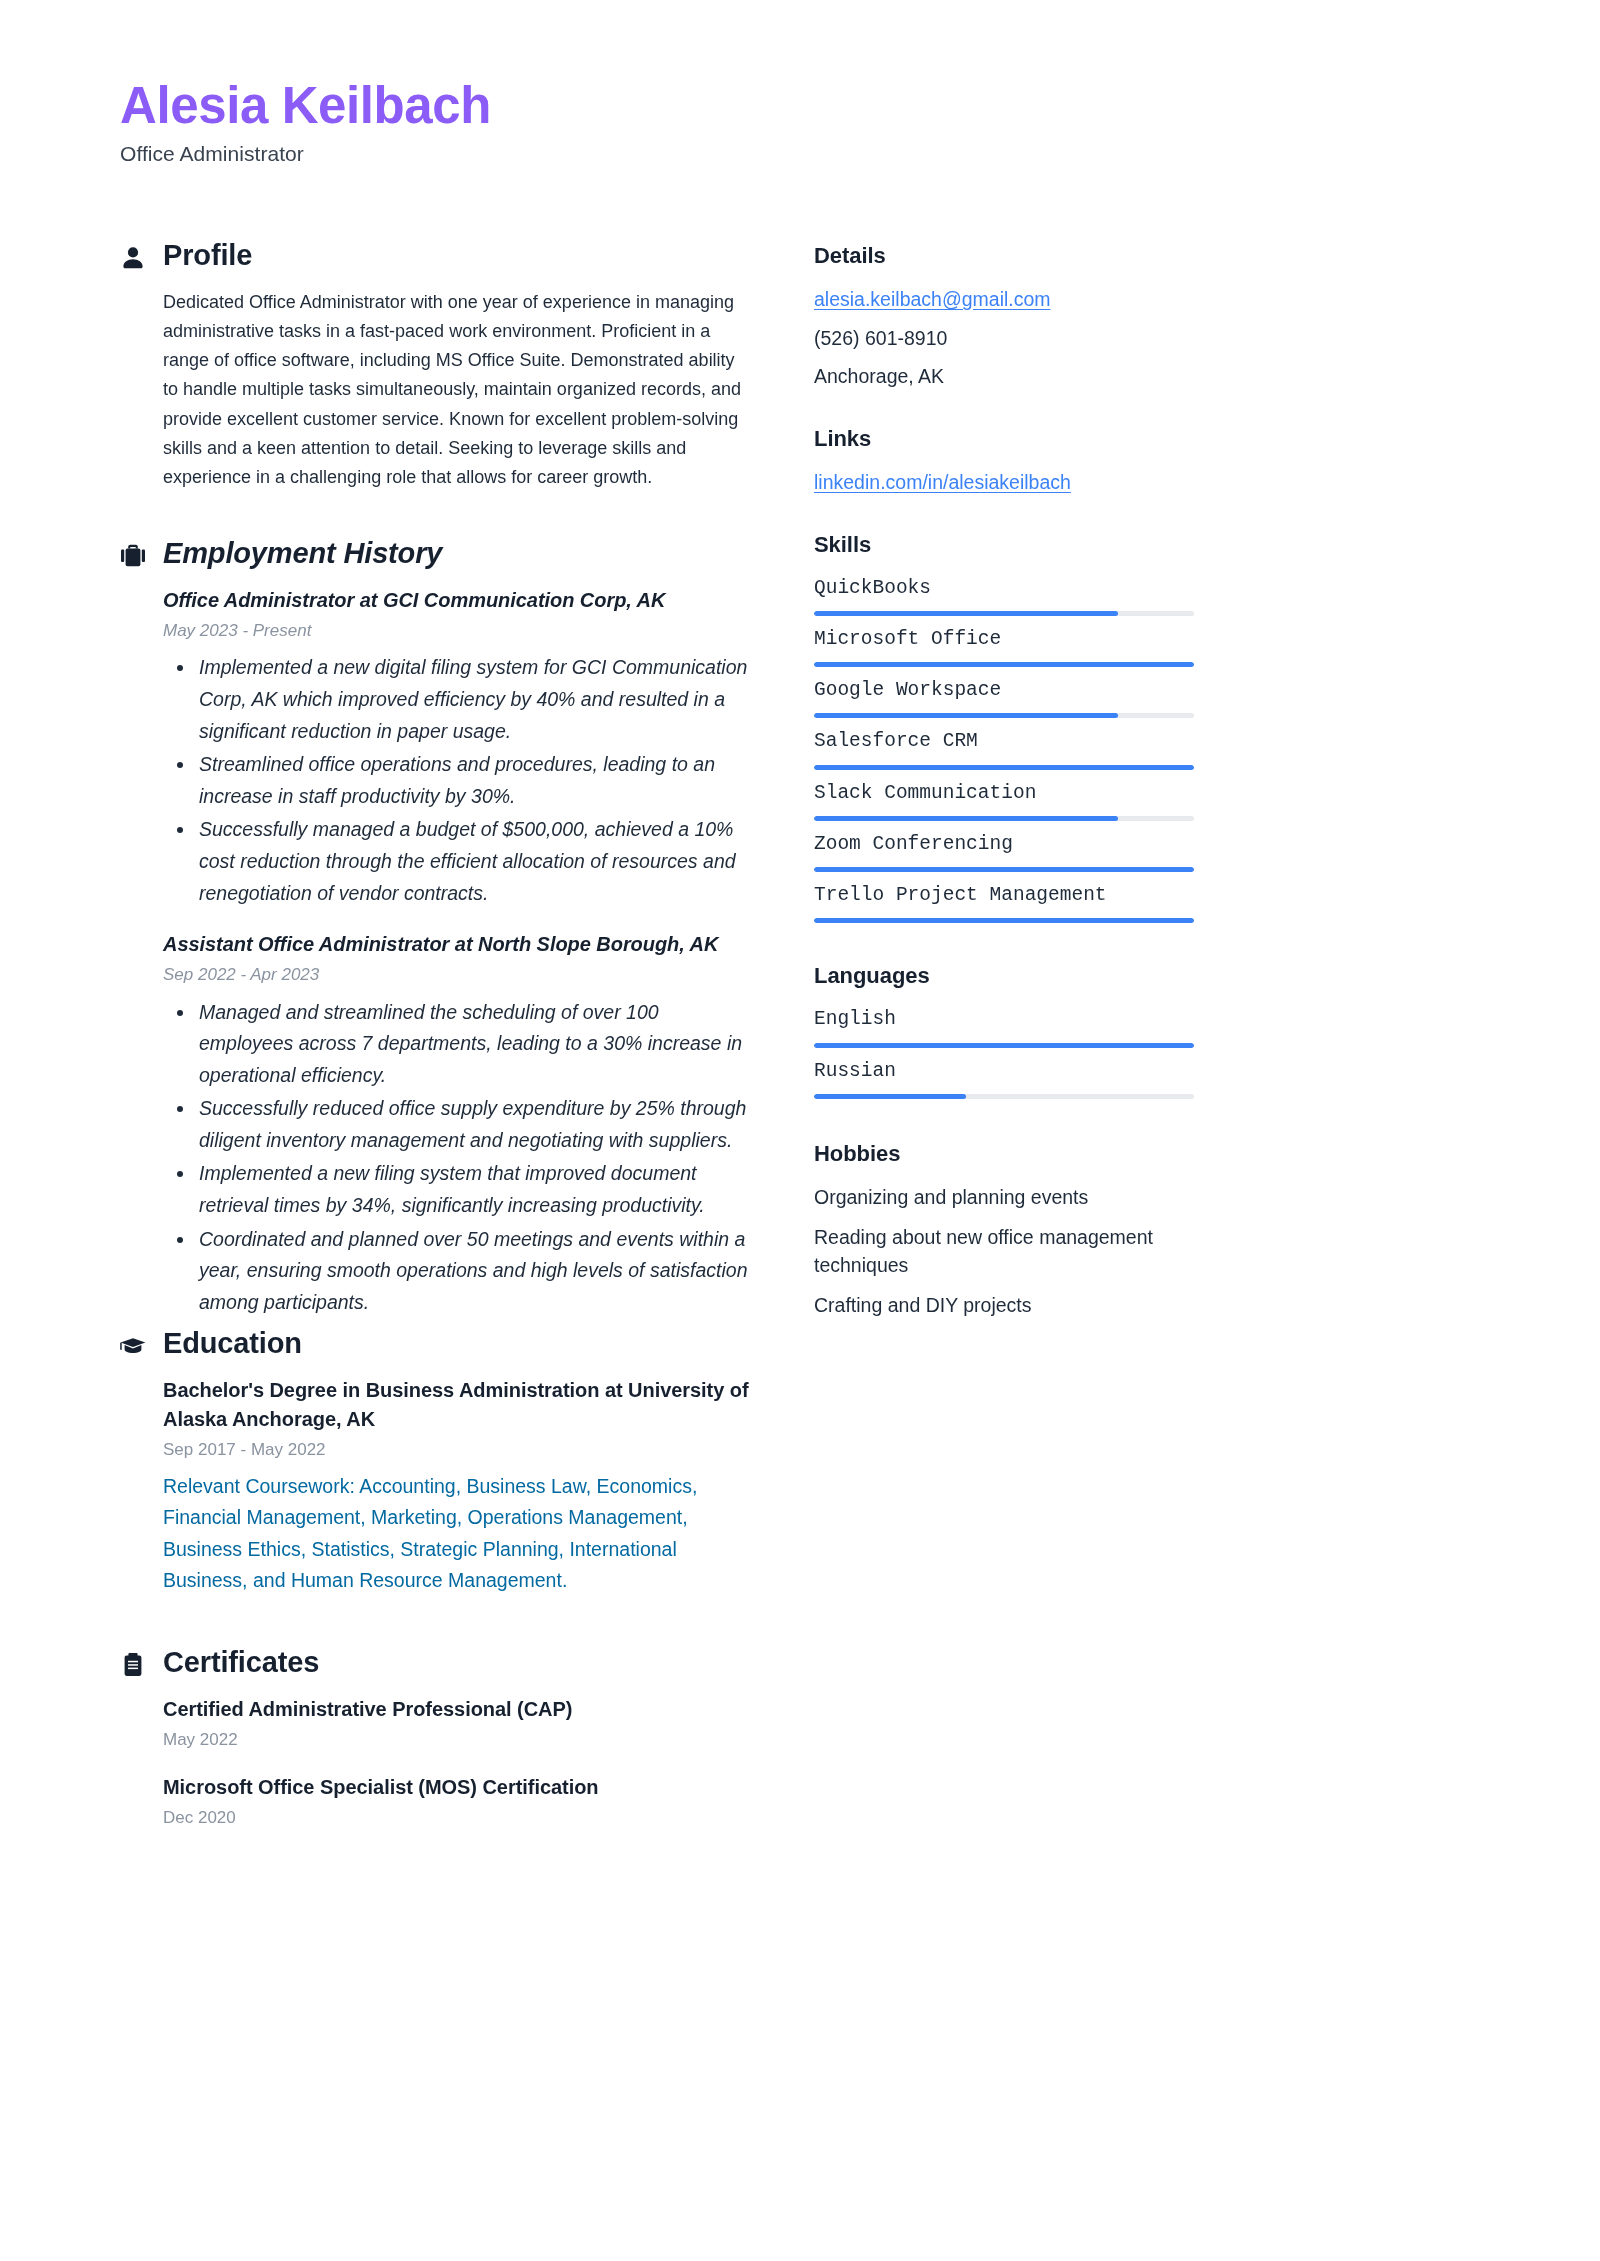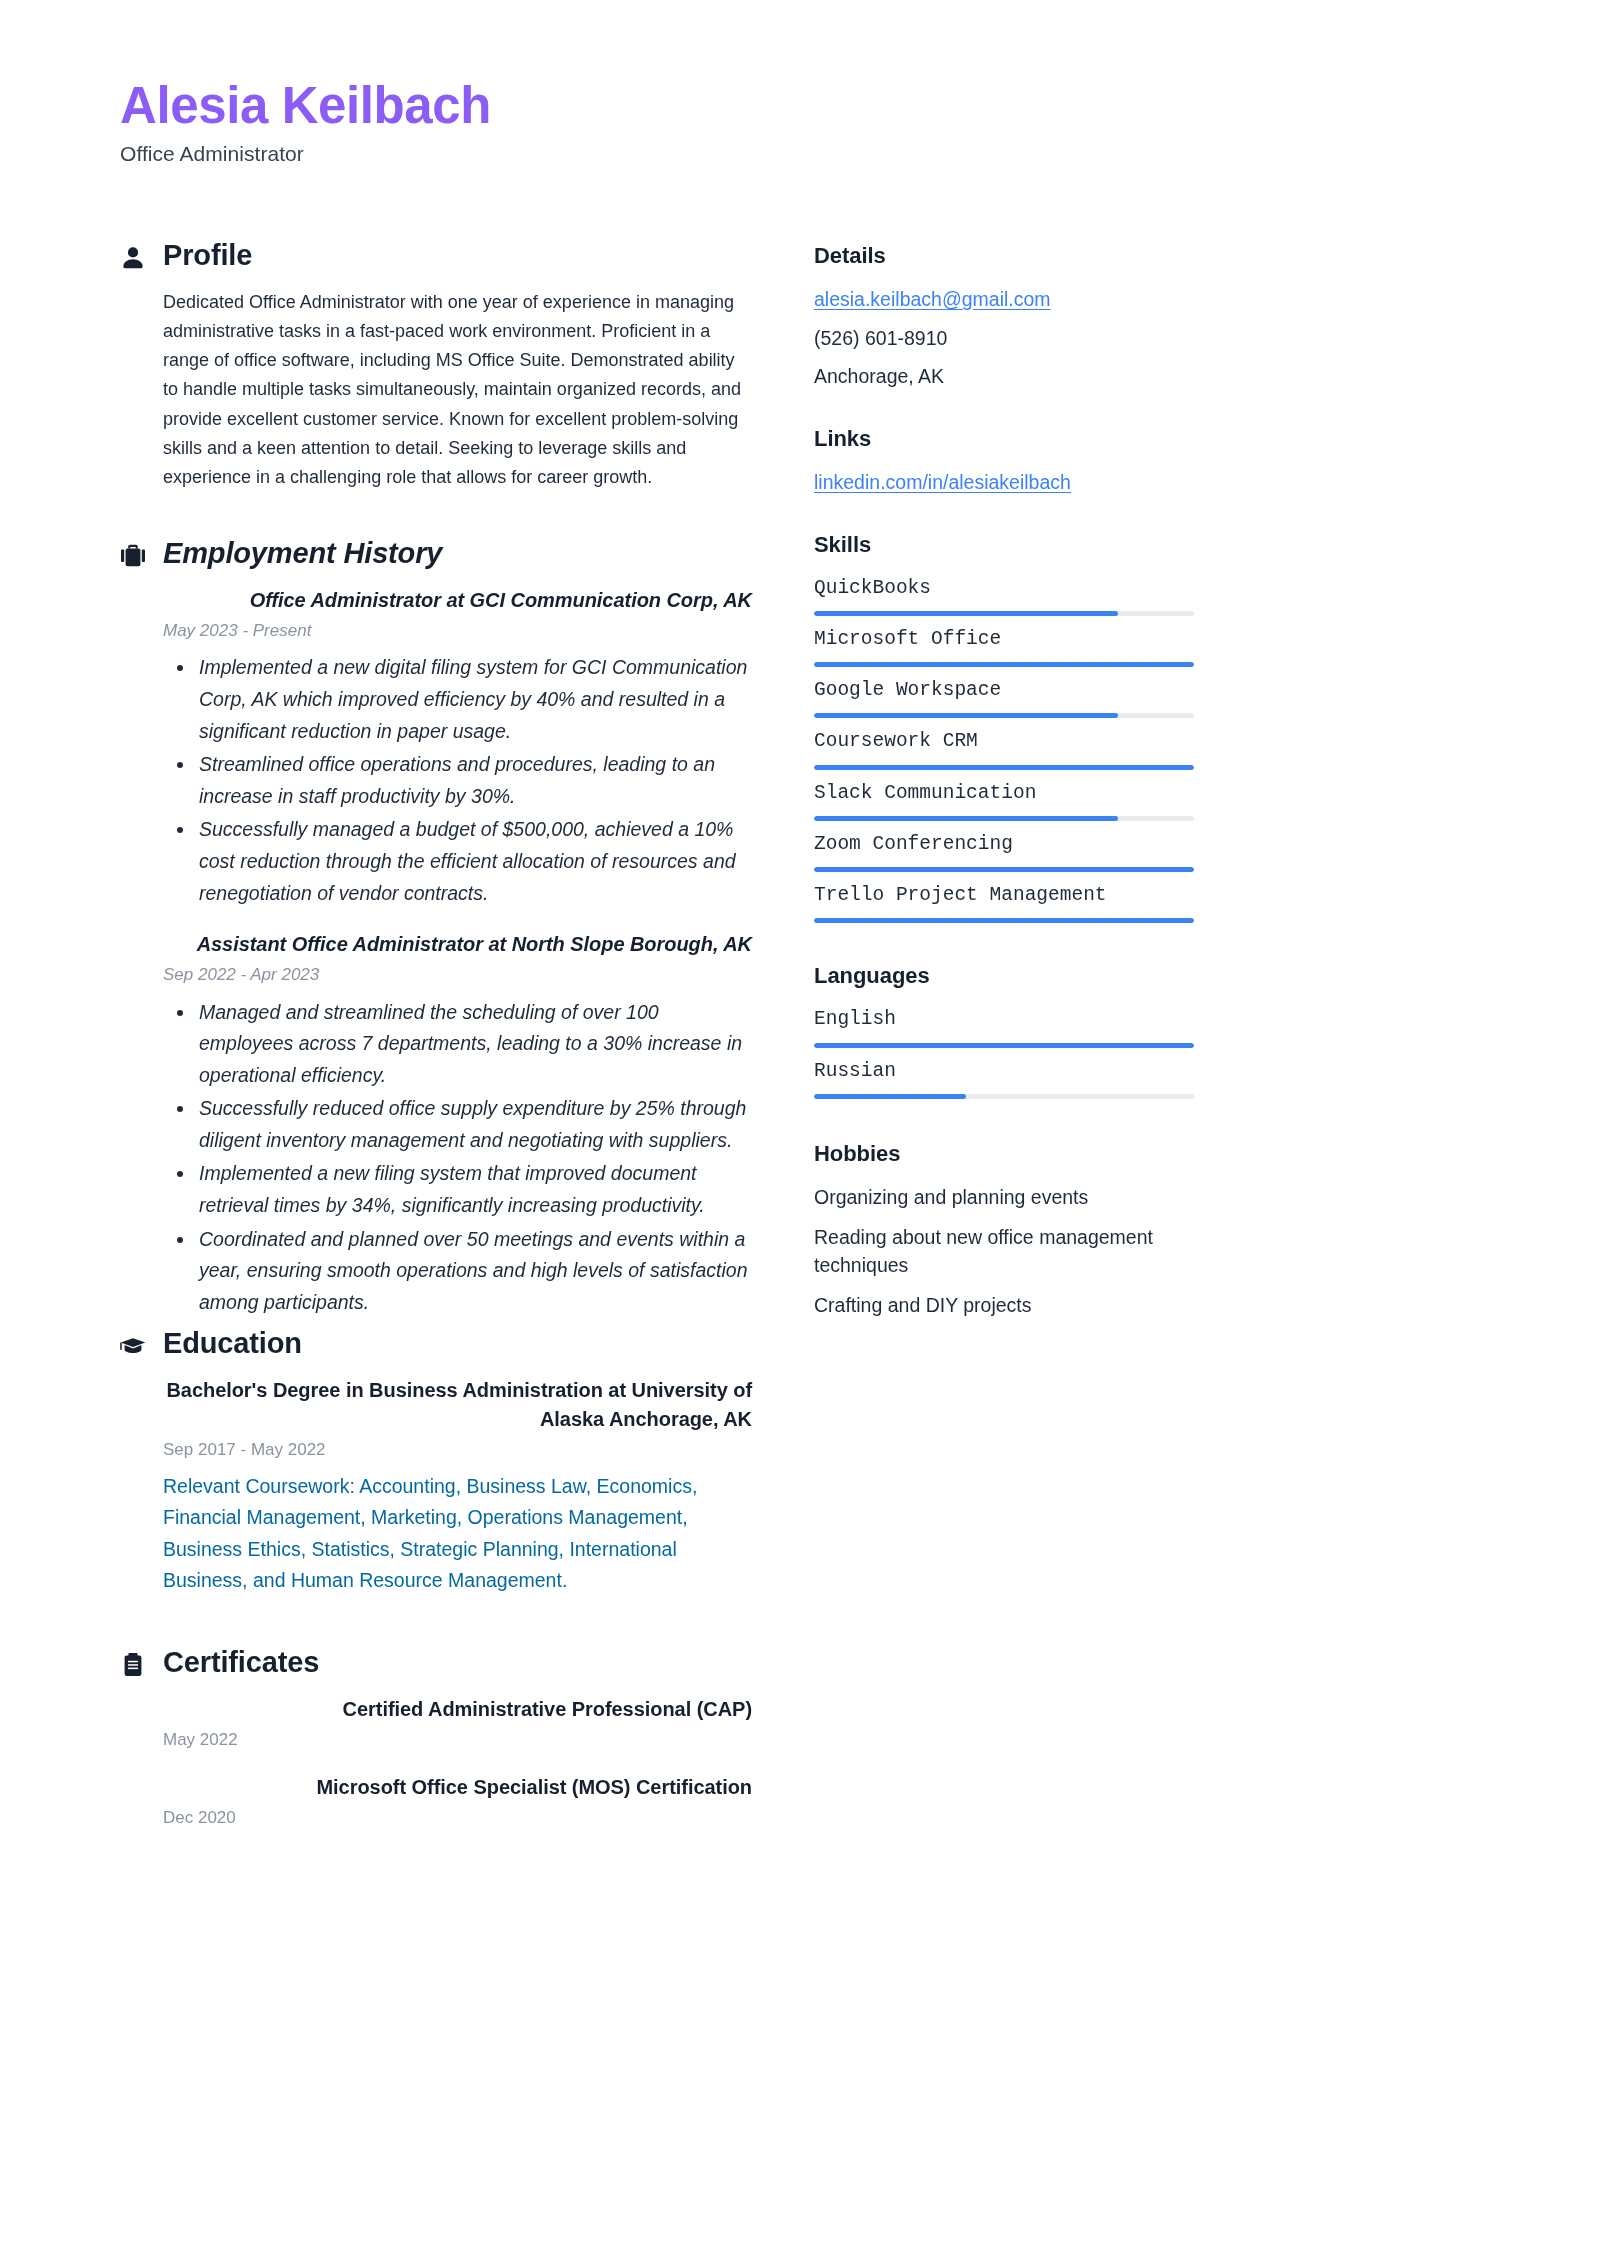--- a/index.html
+++ b/index.html
@@ -89,7 +89,6 @@
     color: #16202f;
     line-height: 1.45;
     letter-spacing: -0.05px;
-    text-align: right;
   }
   .entry-date {
     font-size: 17px;

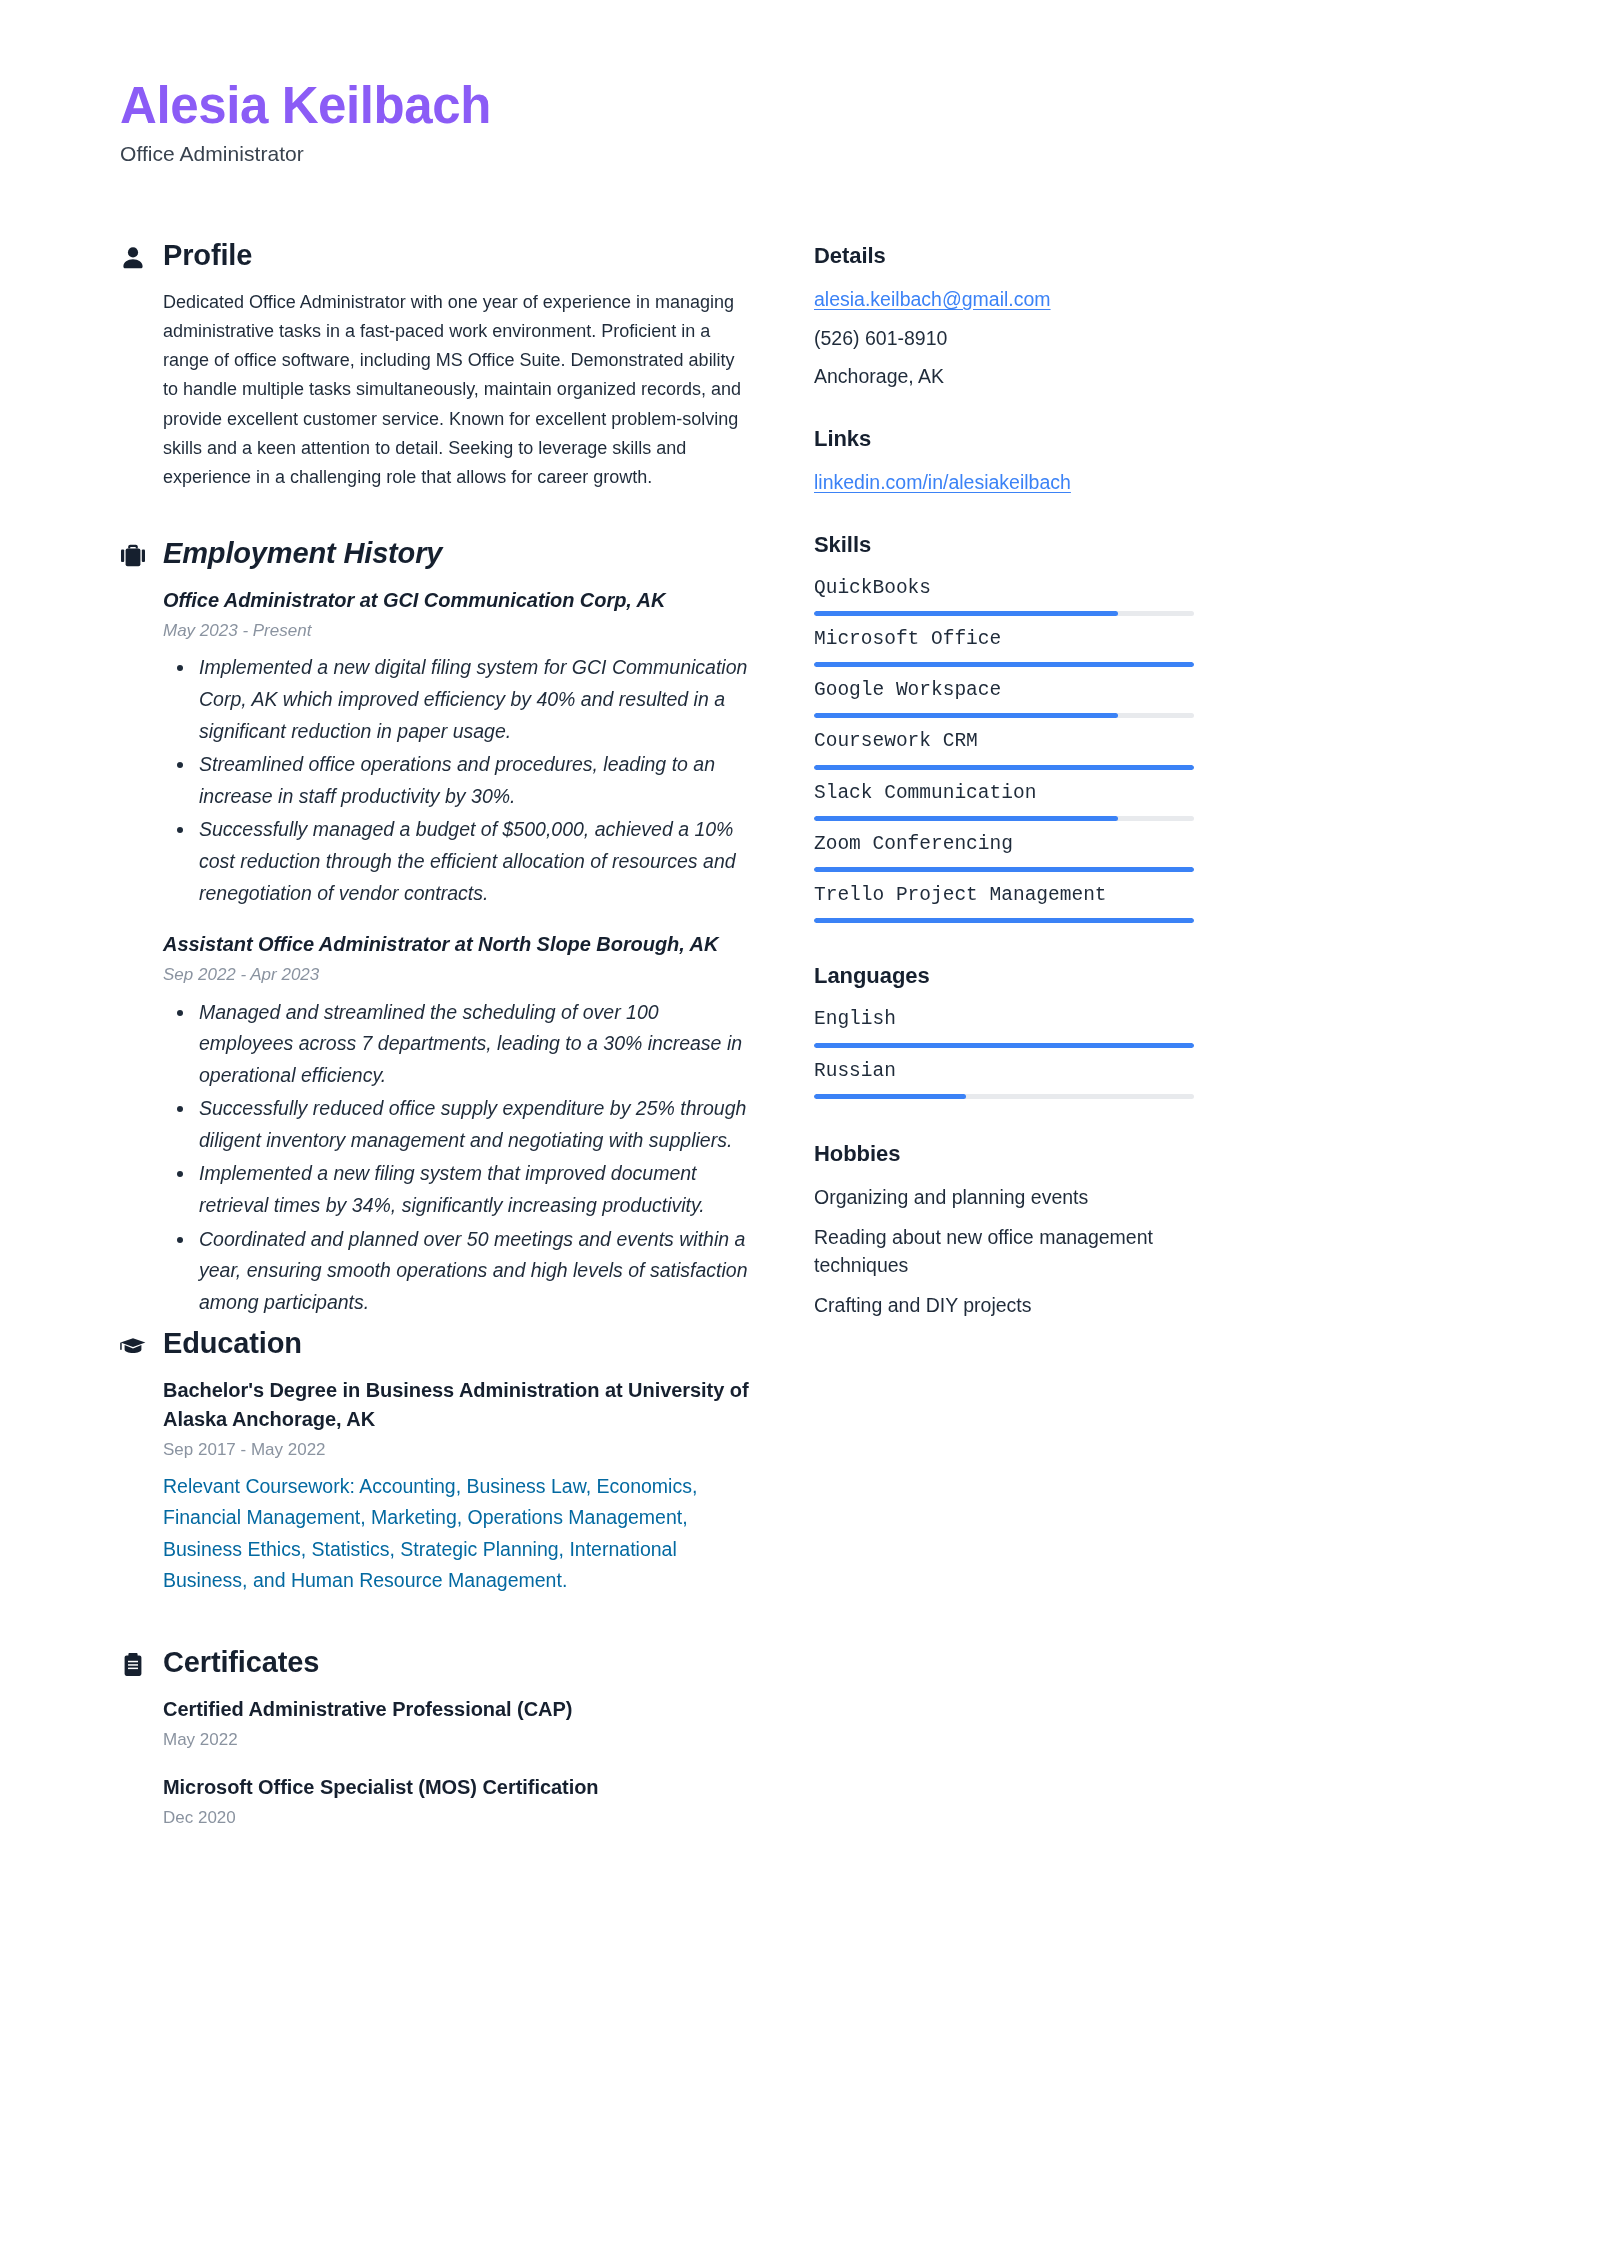--- a/index.html
+++ b/index.html
@@ -332,7 +332,7 @@
           </div>
         </div>
         <div class="rating-item">
-          <div class="rating-label">Coursework CRM</div>
+          <div class="rating-label">Salesforce CRM</div>
           <div class="rating-track">
             <div class="rating-fill" style="width: 100%; background: rgb(59, 130, 246);"></div>
           </div>

